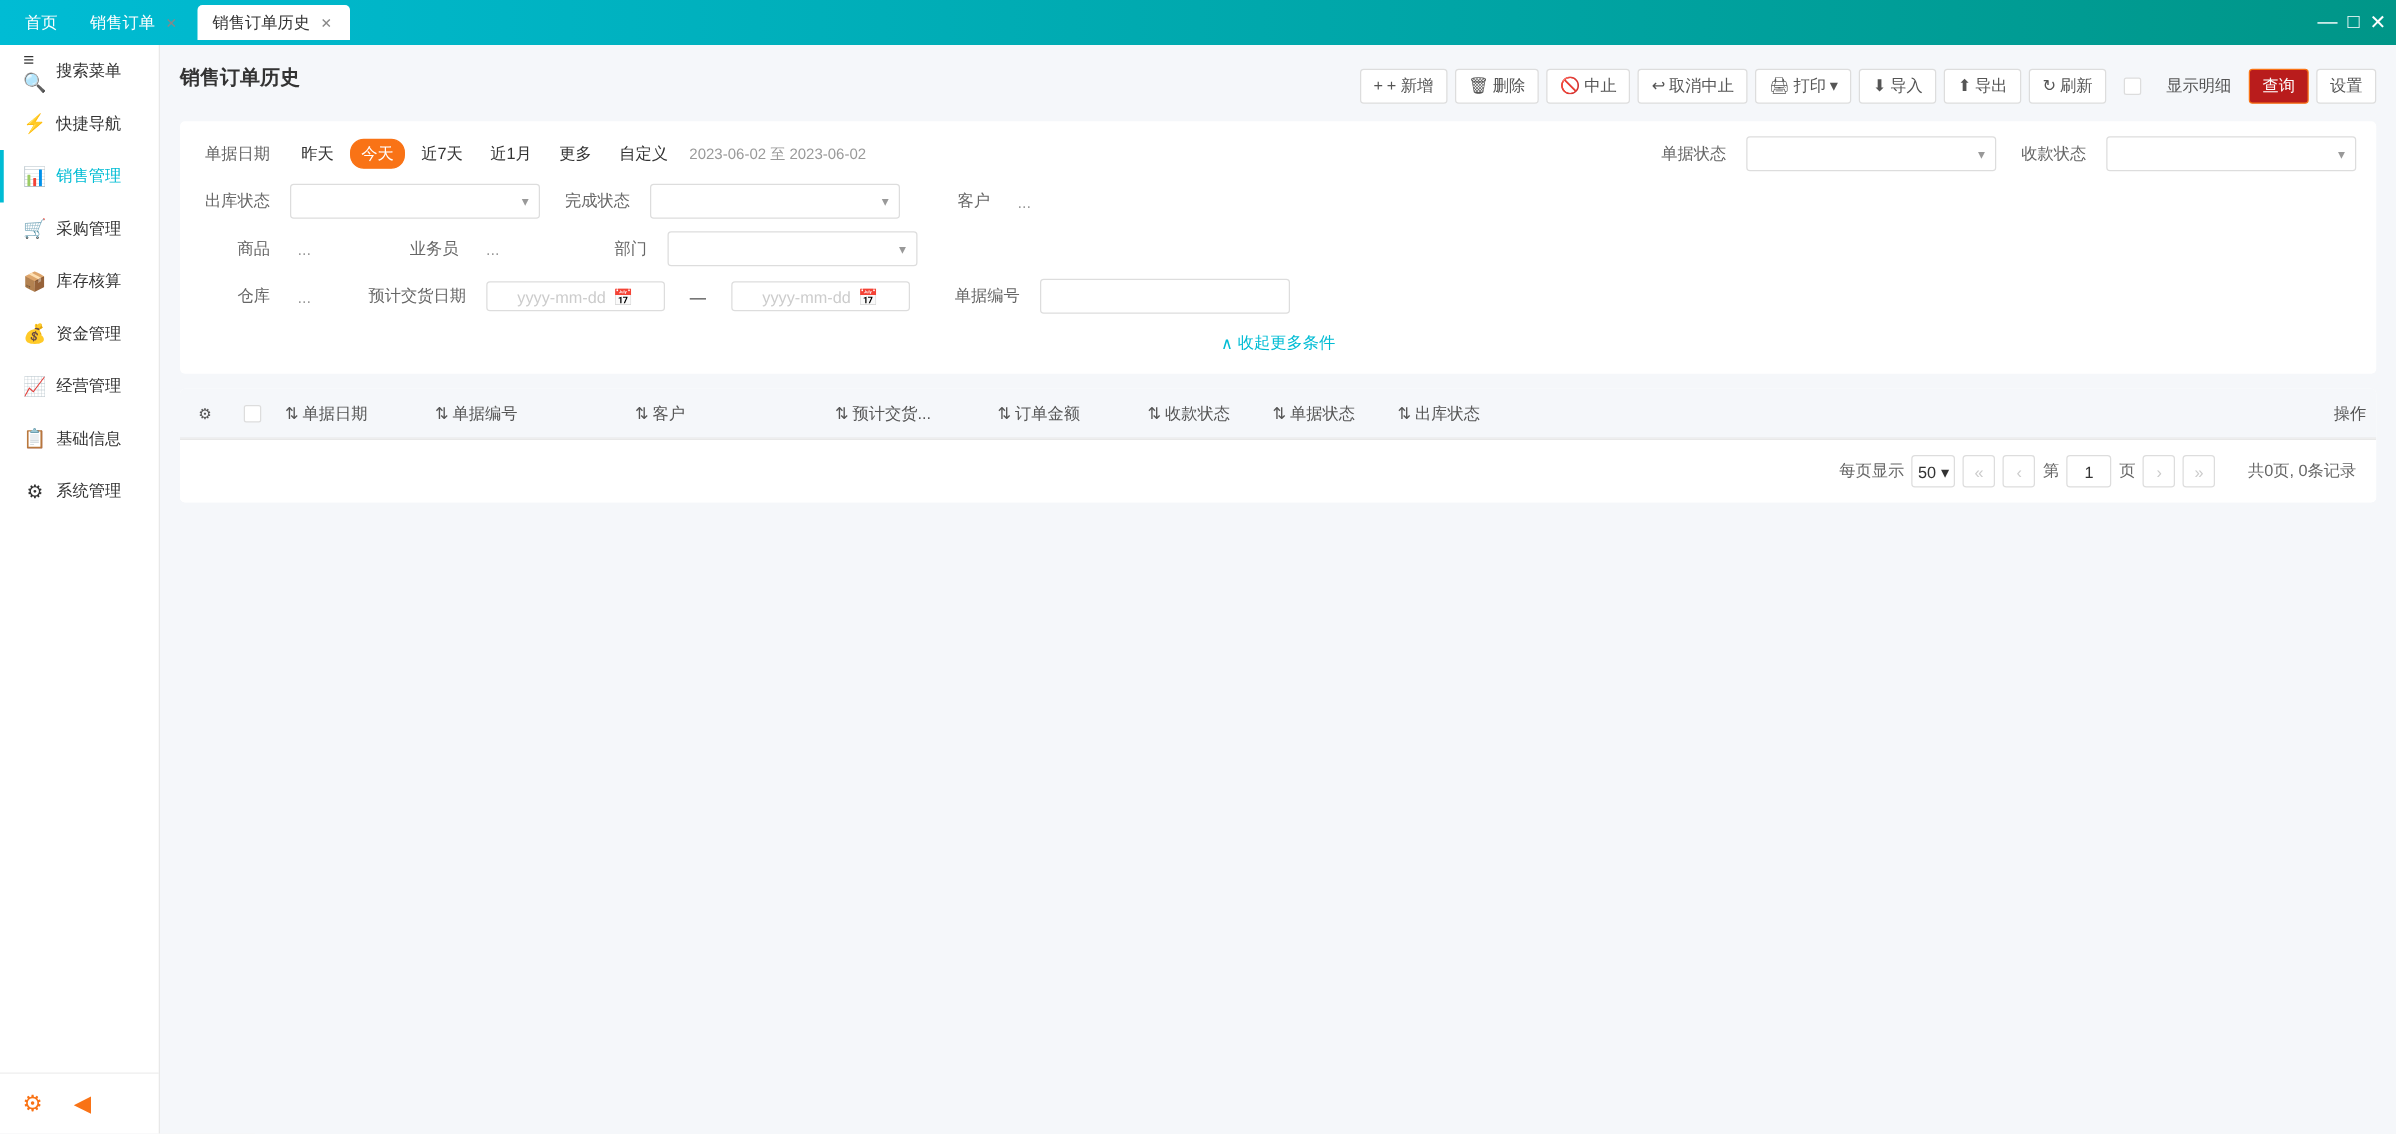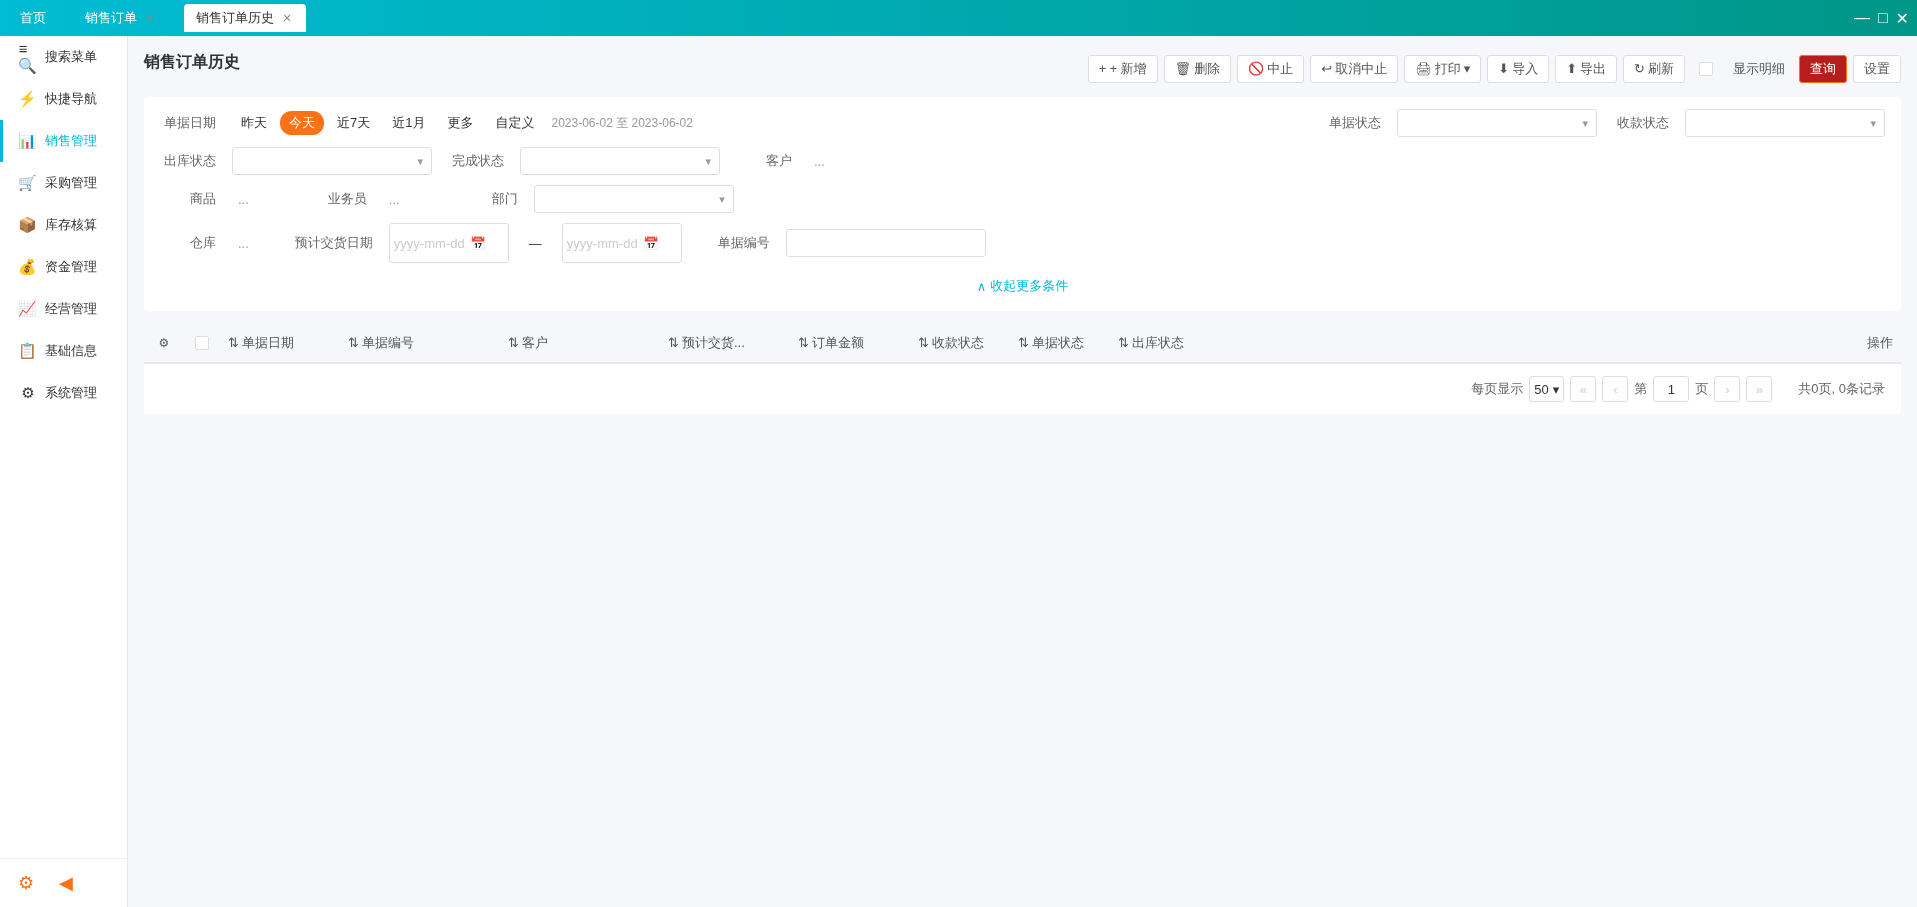--- a/index.html
+++ b/index.html
@@ -18,7 +18,7 @@
     .top-bar-tabs {
       display: flex;
       flex: 1;
-      gap: 15px;
+      gap: 2px;
     }
     .tab-item {
       height: 28px;

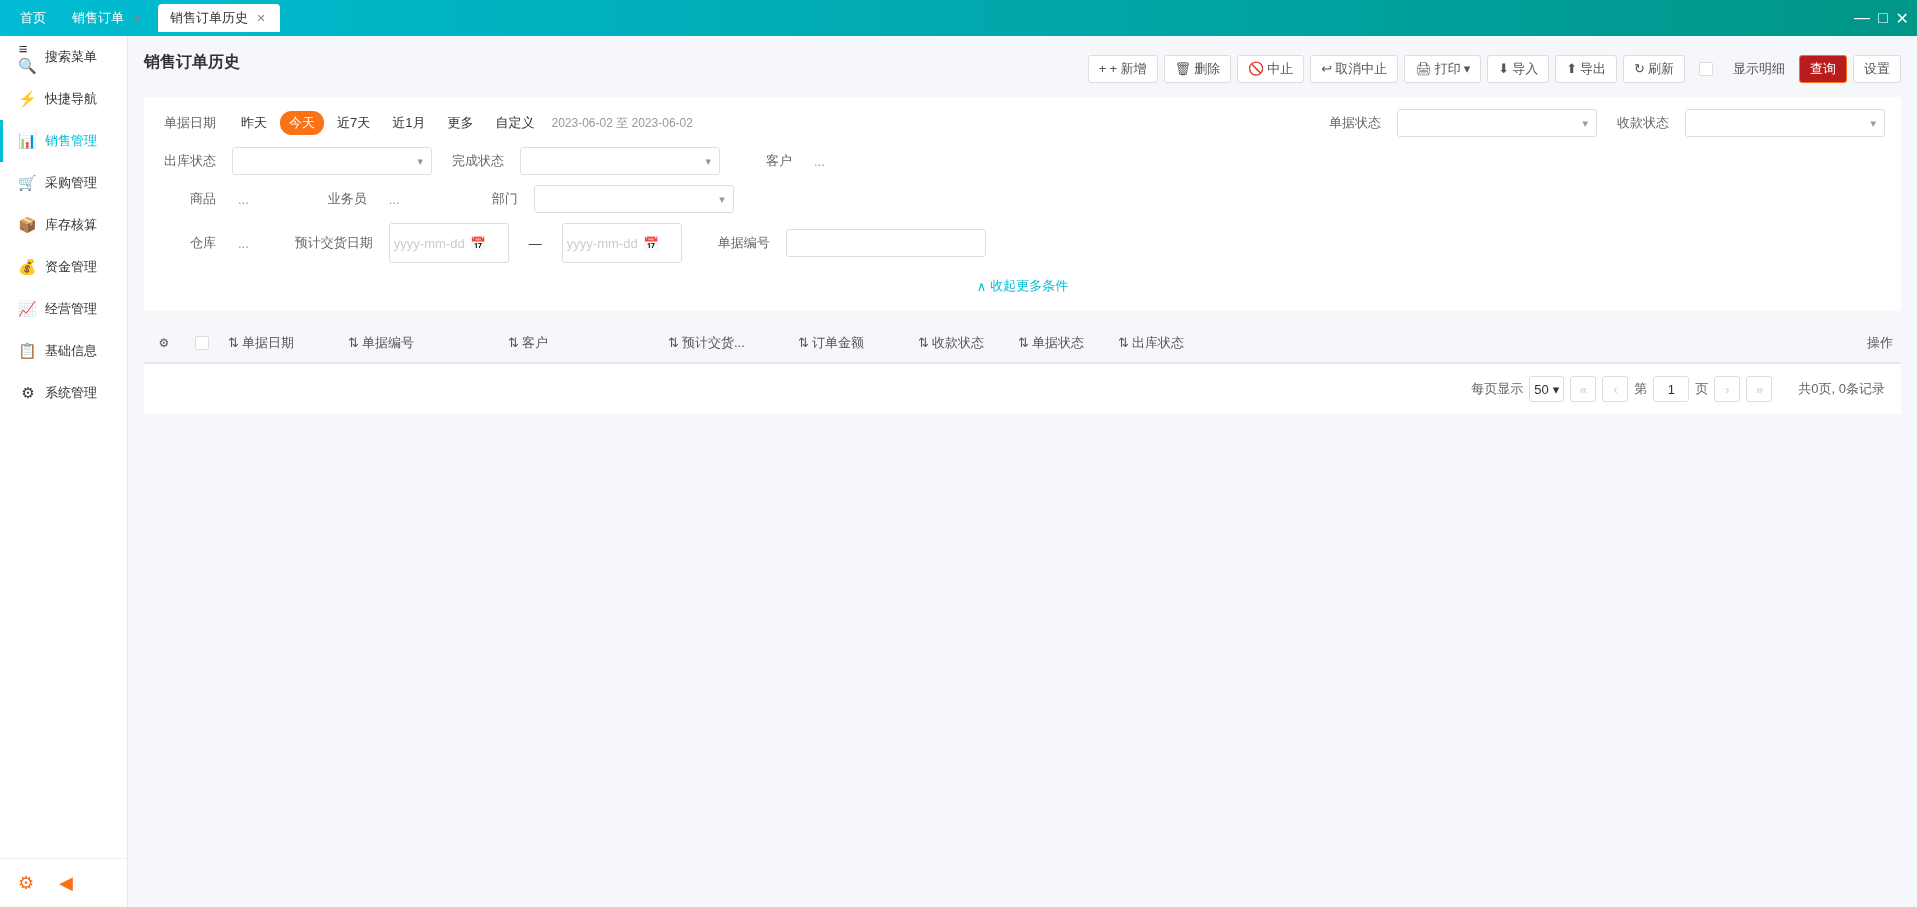--- a/index.html
+++ b/index.html
@@ -200,8 +200,8 @@
     .date-input {
       border: 1px solid #ddd;
       border-radius: 3px;
-      height: 40px;
-      padding: 0 4px;
+      height: 24px;
+      padding: 0 24px;
       display: flex;
       align-items: center;
       color: #ccc;

